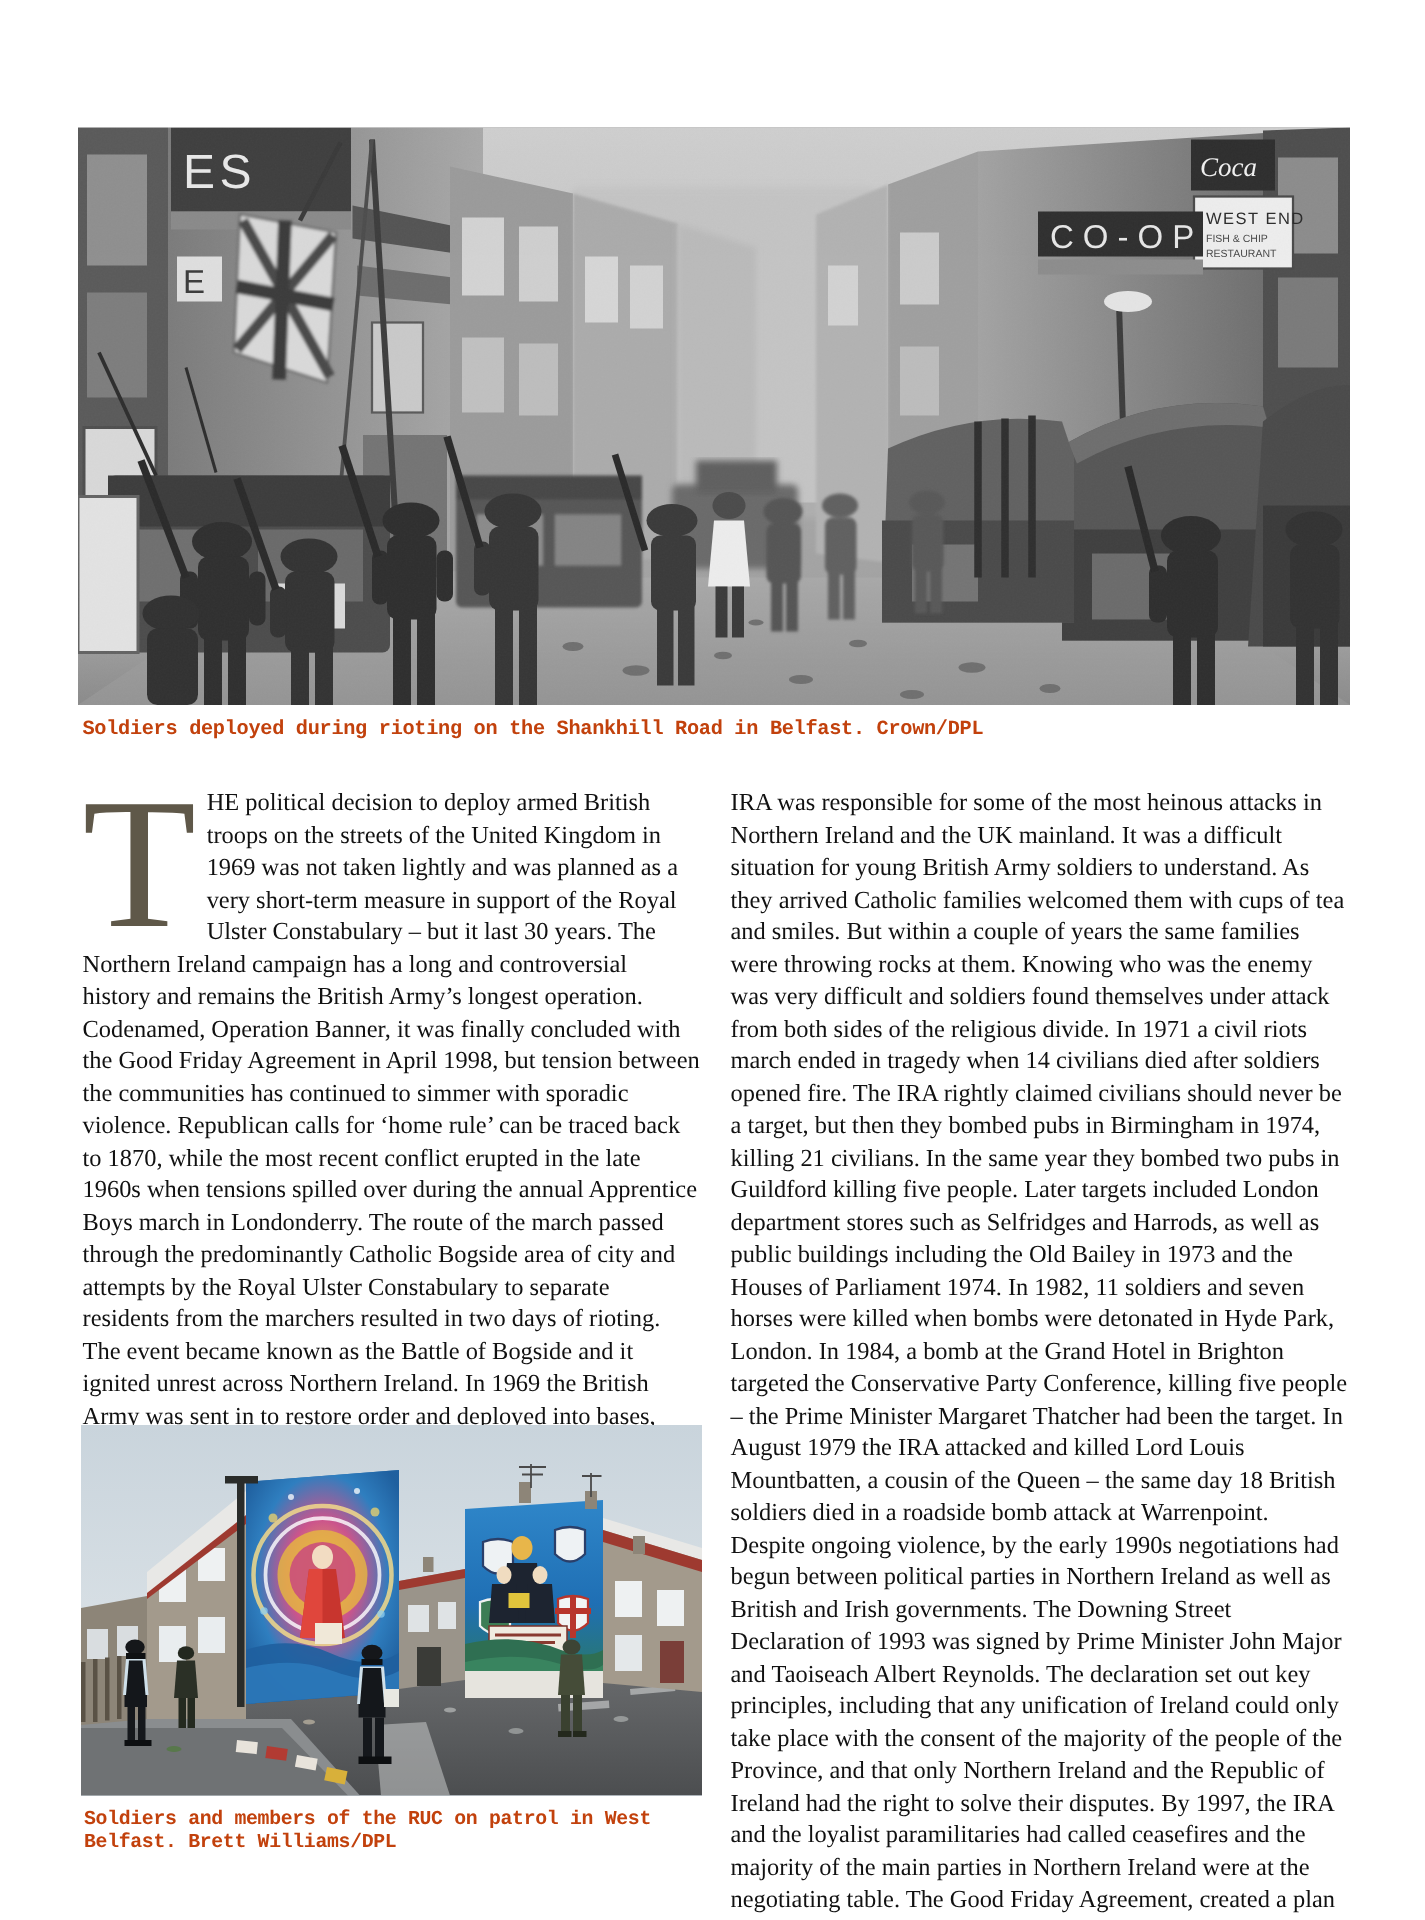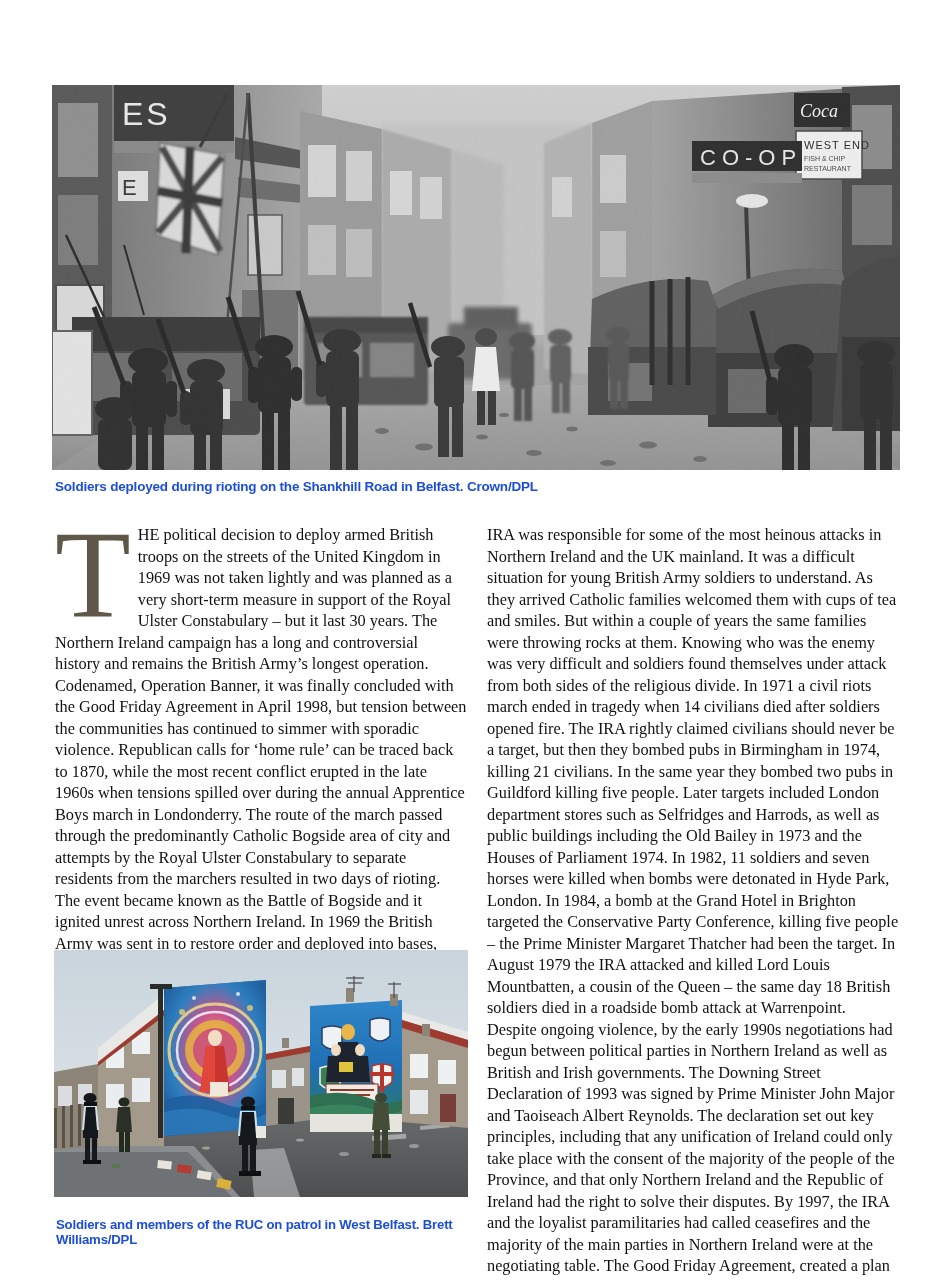--- a/index.html
+++ b/index.html
@@ -38,11 +38,11 @@
 
   .caption {
     position: absolute;
-    font-family: Liberation Sans, sans-serif;
+    font-family: Liberation Mono, monospace;
     font-size: 13.5px;
     font-weight: 600;
     letter-spacing: -0.2px;
-    color: #1d4ed8;
+    color: #c2410c;
   }
   .caption-top {
     left: 55px;

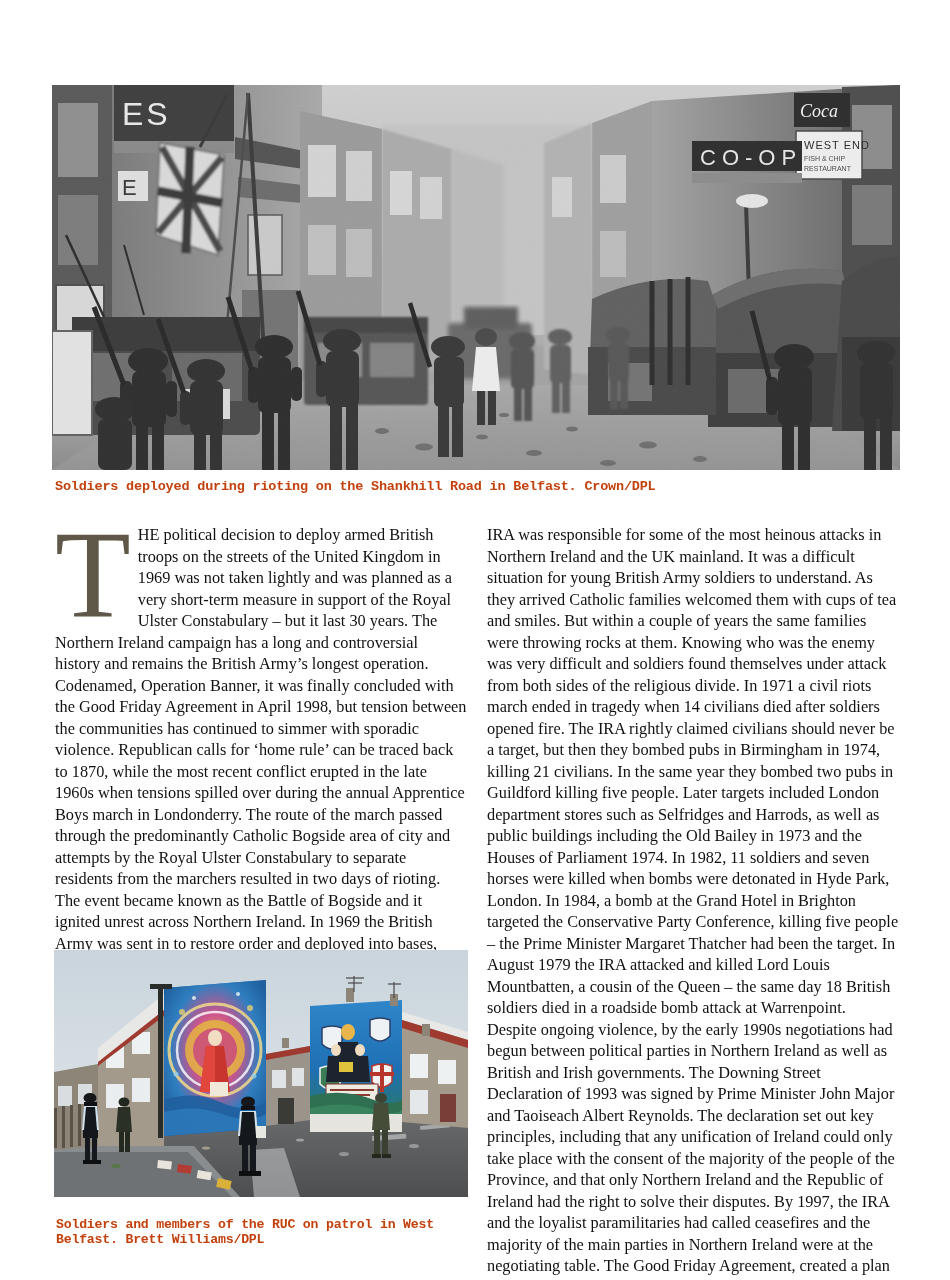--- a/index.html
+++ b/index.html
@@ -112,7 +112,6 @@
     top: 1205px;
     width: 430px;
     font-size: 13.2px;
-    margin-top: 12px;
   }
 </style>
 </head>

